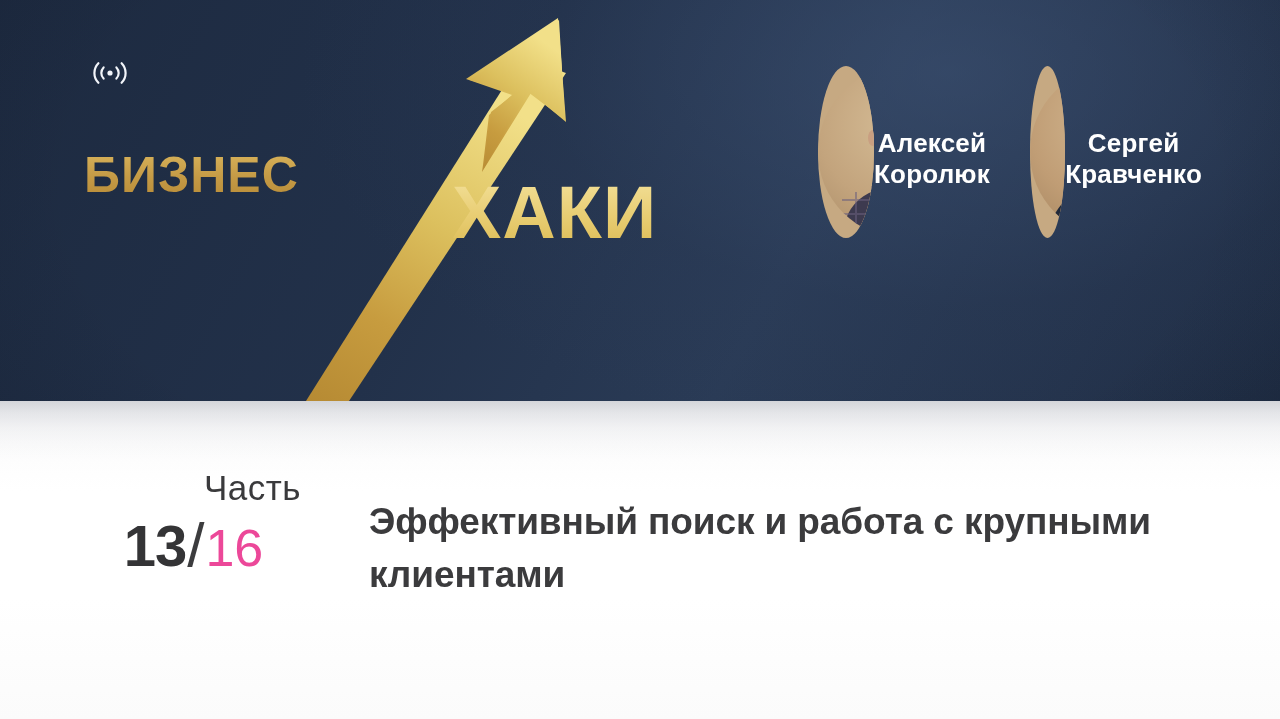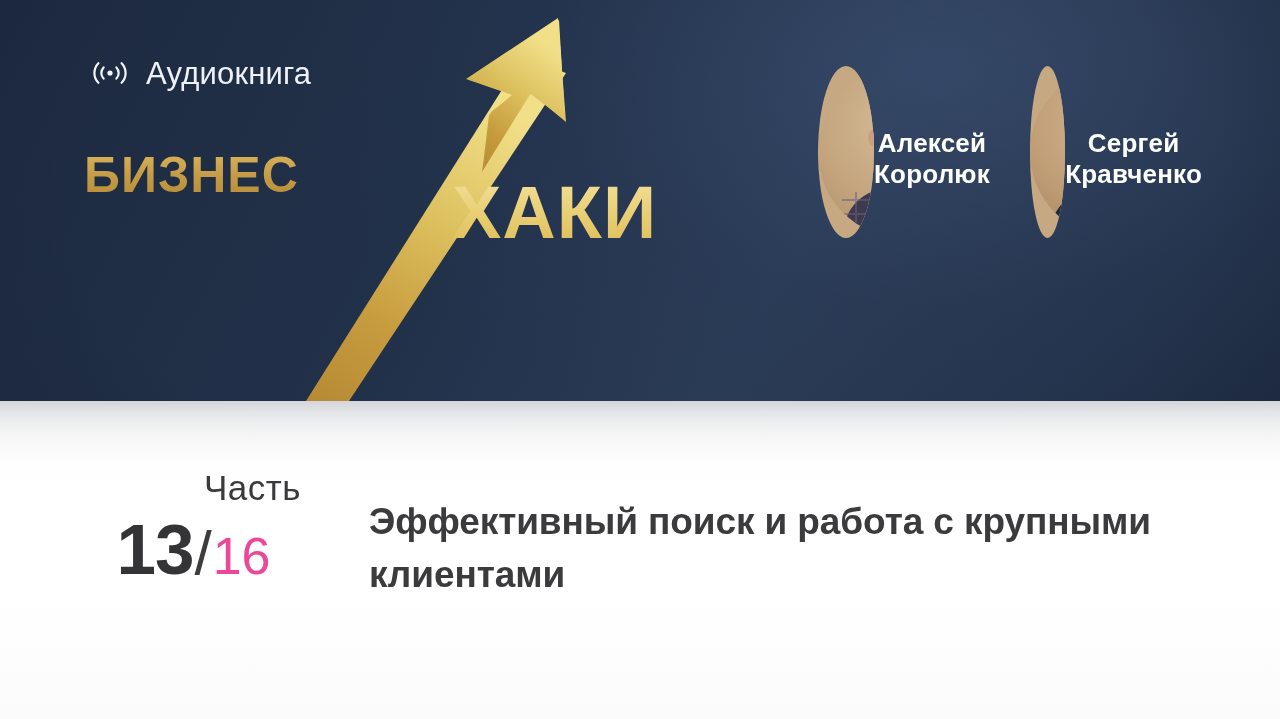--- a/index.html
+++ b/index.html
@@ -267,7 +267,6 @@
           <path d="M33.6 6.2a14 14 0 0 1 0 19.6"></path>
         </svg>
       </span>
-      <span class="audio-label">Аудиокнига</span>
     </div>
 
     <div class="wordmark-biz">БИЗНЕС</div>

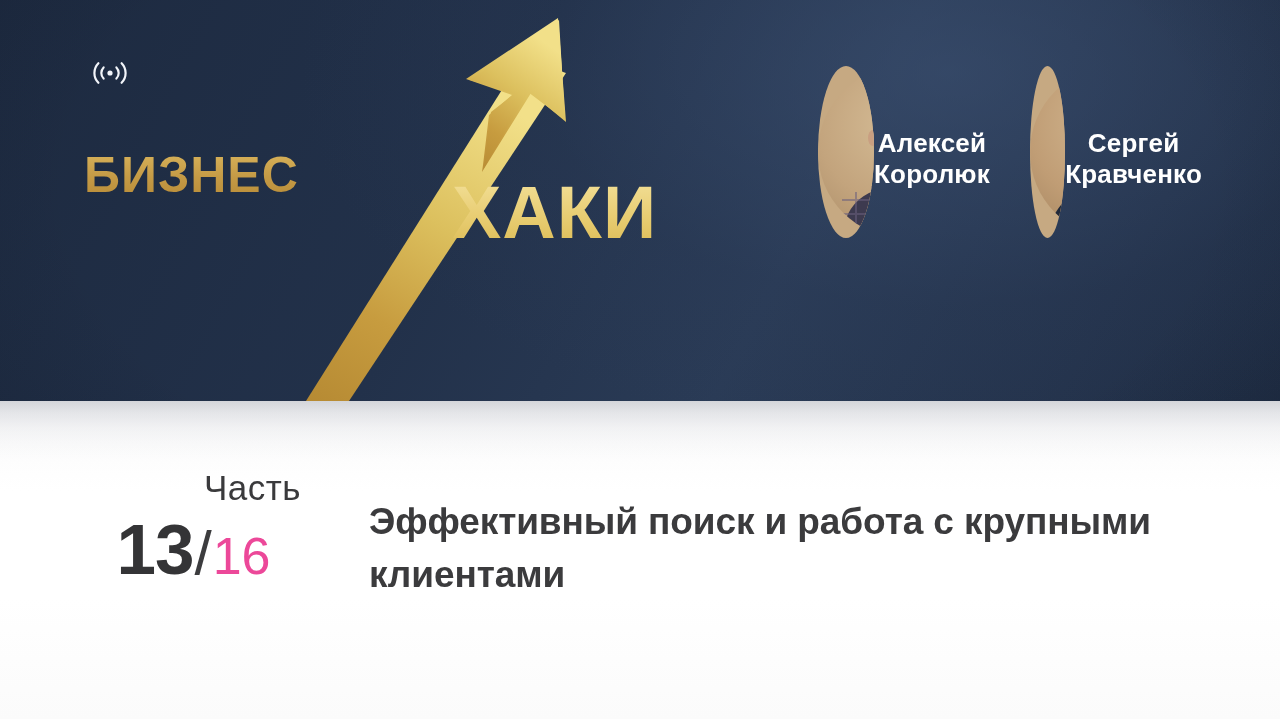--- a/index.html
+++ b/index.html
@@ -198,7 +198,7 @@
     color: #343436;
   }
   .part-current {
-    font-size: 71px;
+    font-size: 58px;
     line-height: 1;
     font-weight: 700;
     letter-spacing: -1px;

